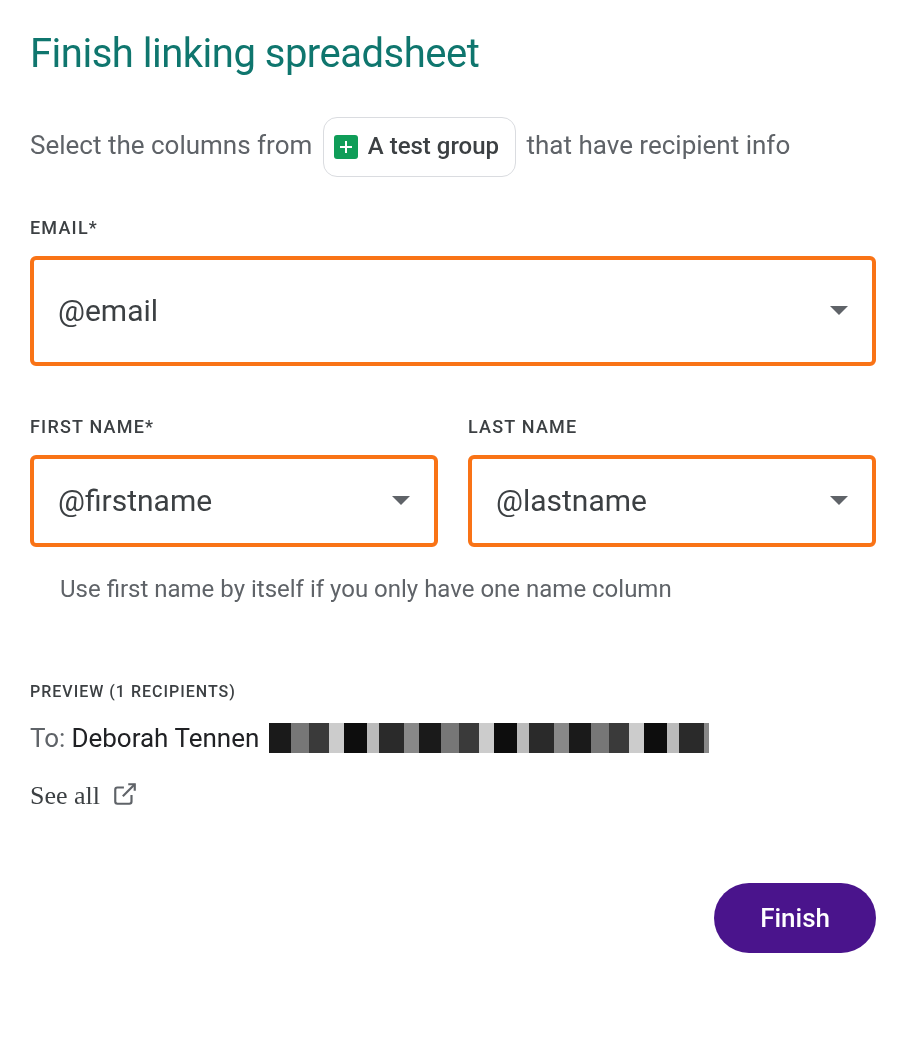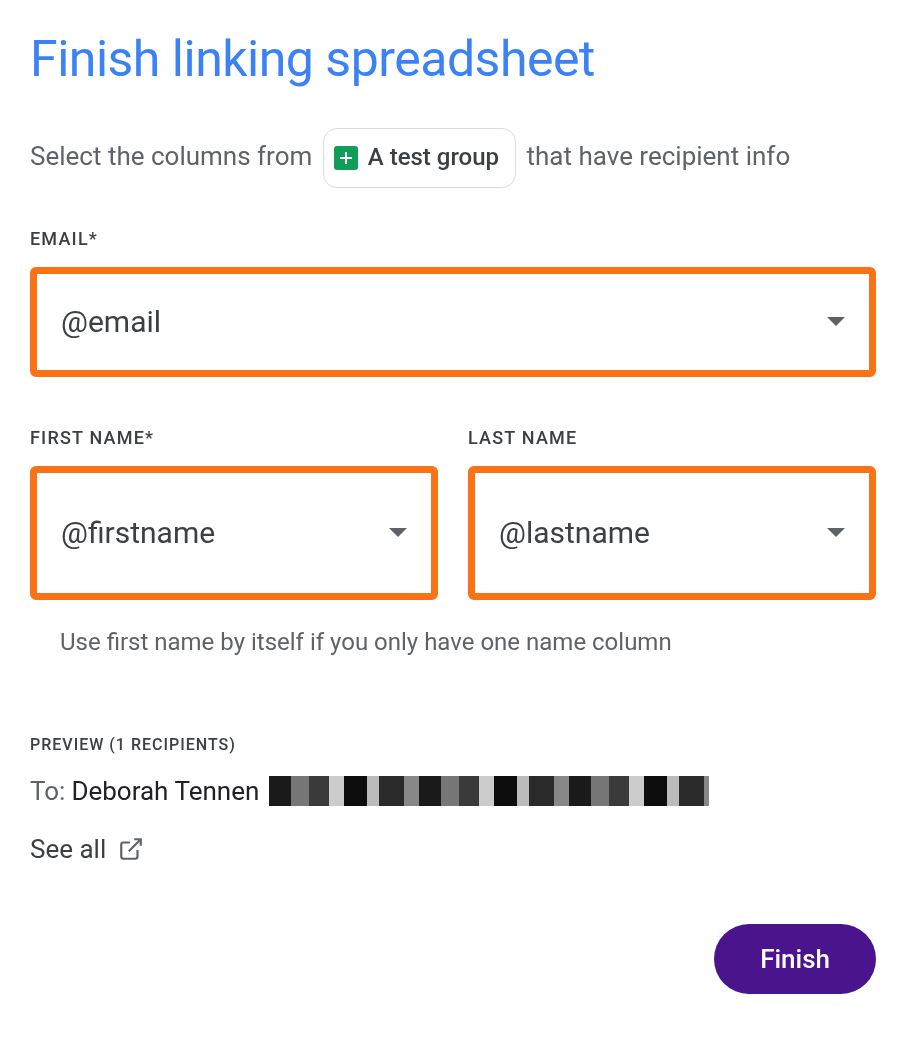--- a/index.html
+++ b/index.html
@@ -11,9 +11,9 @@
     color: #202124;
   }
   .title {
-    font-size: 50px;
+    font-size: 40px;
     font-weight: 400;
-    color: #3b82f6;
+    color: #0f766e;
     margin-bottom: 40px;
     letter-spacing: -0.5px;
   }

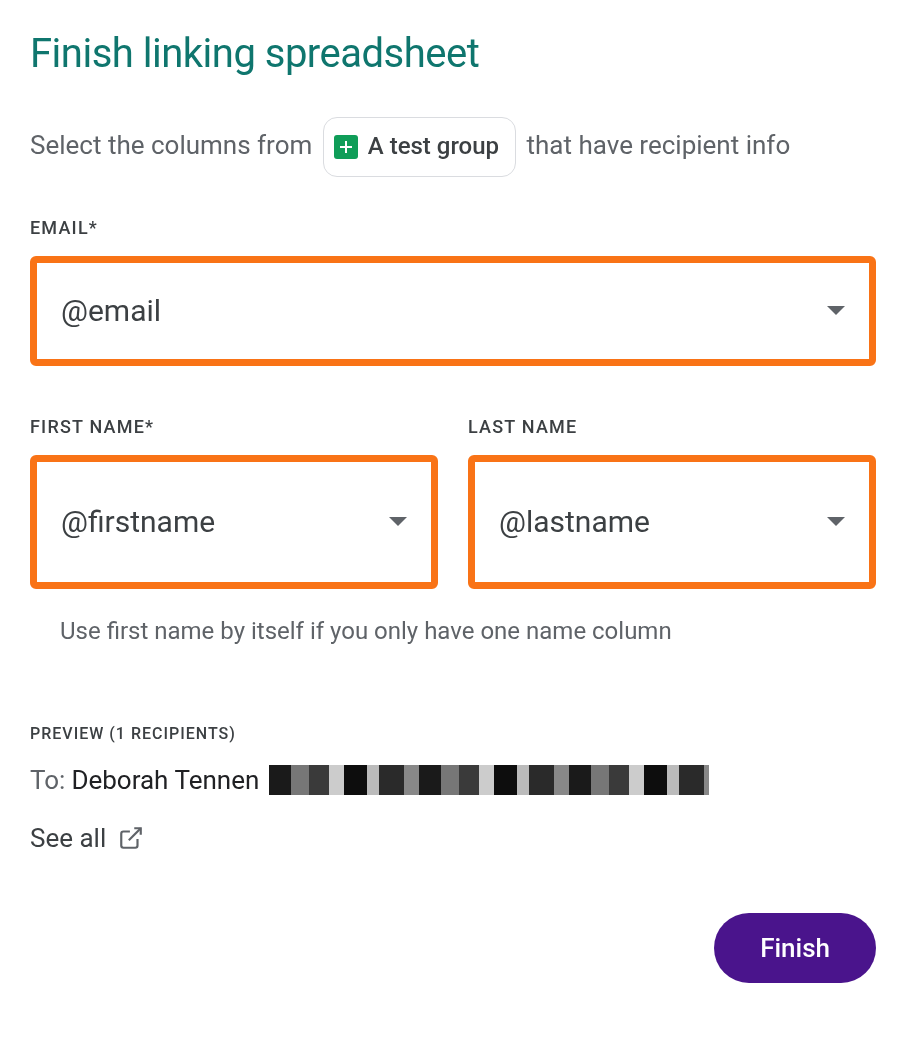--- a/index.html
+++ b/index.html
@@ -56,7 +56,7 @@
     text-transform: uppercase;
   }
   .select {
-    border: 7px solid #f97316;
+    border: 4px solid #f97316;
     border-radius: 6px;
     padding: 0 24px;
     height: 110px;

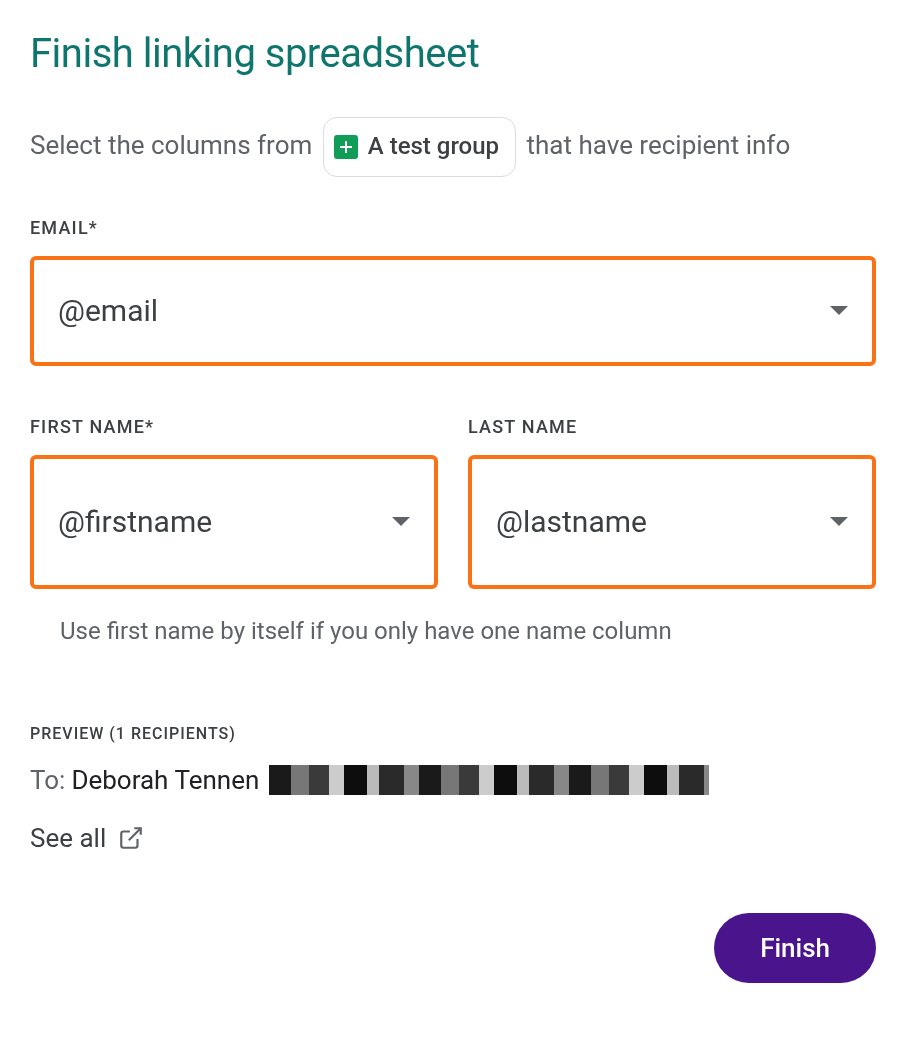--- a/index.html
+++ b/index.html
@@ -68,7 +68,7 @@
     cursor: pointer;
     background: #fff;
   }
-  .select-small { height: 134px; }
+  .select-small { height: 92px; }
   .caret {
     width: 0; height: 0;
     border-left: 9px solid transparent;

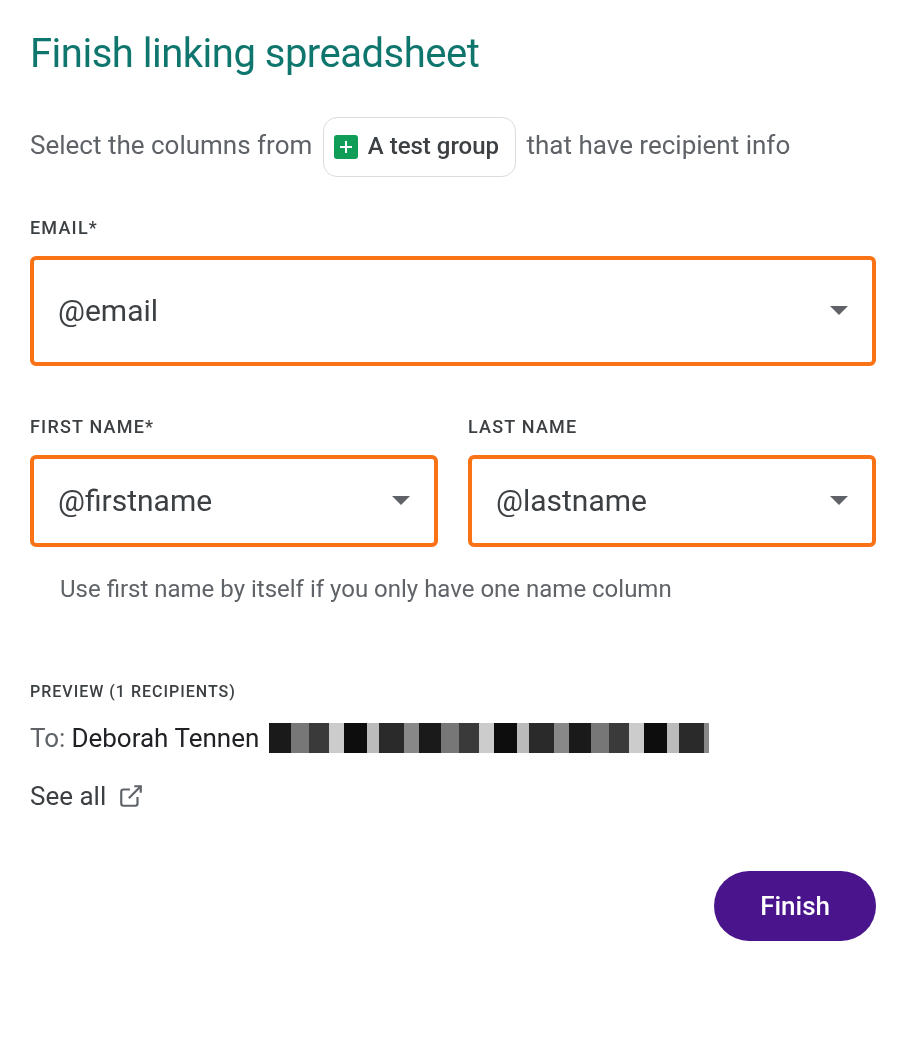--- a/index.html
+++ b/index.html
@@ -117,12 +117,13 @@
   }
   .see-all {
     display: inline-flex;
-    align-items: center;
+    align-items: flex-start;
     gap: 12px;
     font-size: 26px;
     color: #3c4043;
     margin-top: 28px;
     cursor: pointer;
+    font-family: Liberation Serif, serif;
   }
   .ext-icon svg { display:block; }
   .footer {

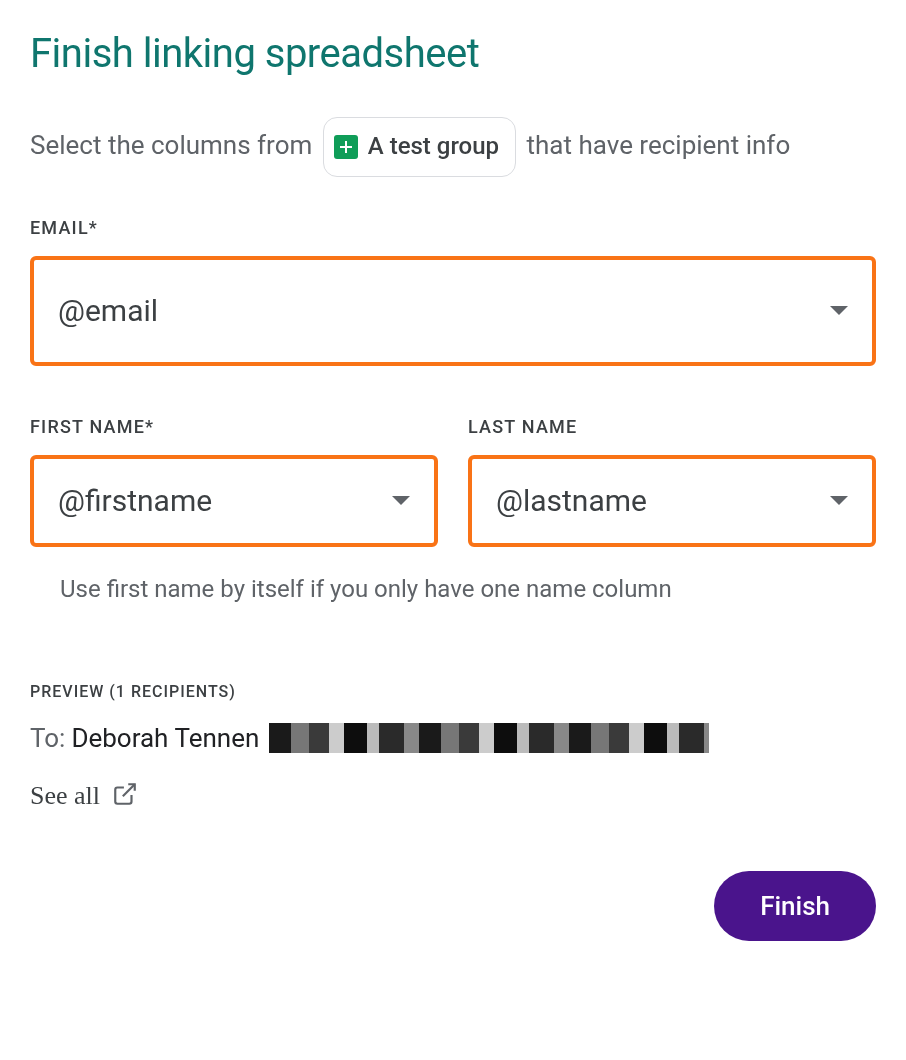--- a/index.html
+++ b/index.html
@@ -152,6 +152,7 @@
     padding: 20px 46px;
     cursor: pointer;
     font-family: inherit;
+    margin-top: 12px;
   }
   .email-block { margin-bottom: 16px; }
 </style>

